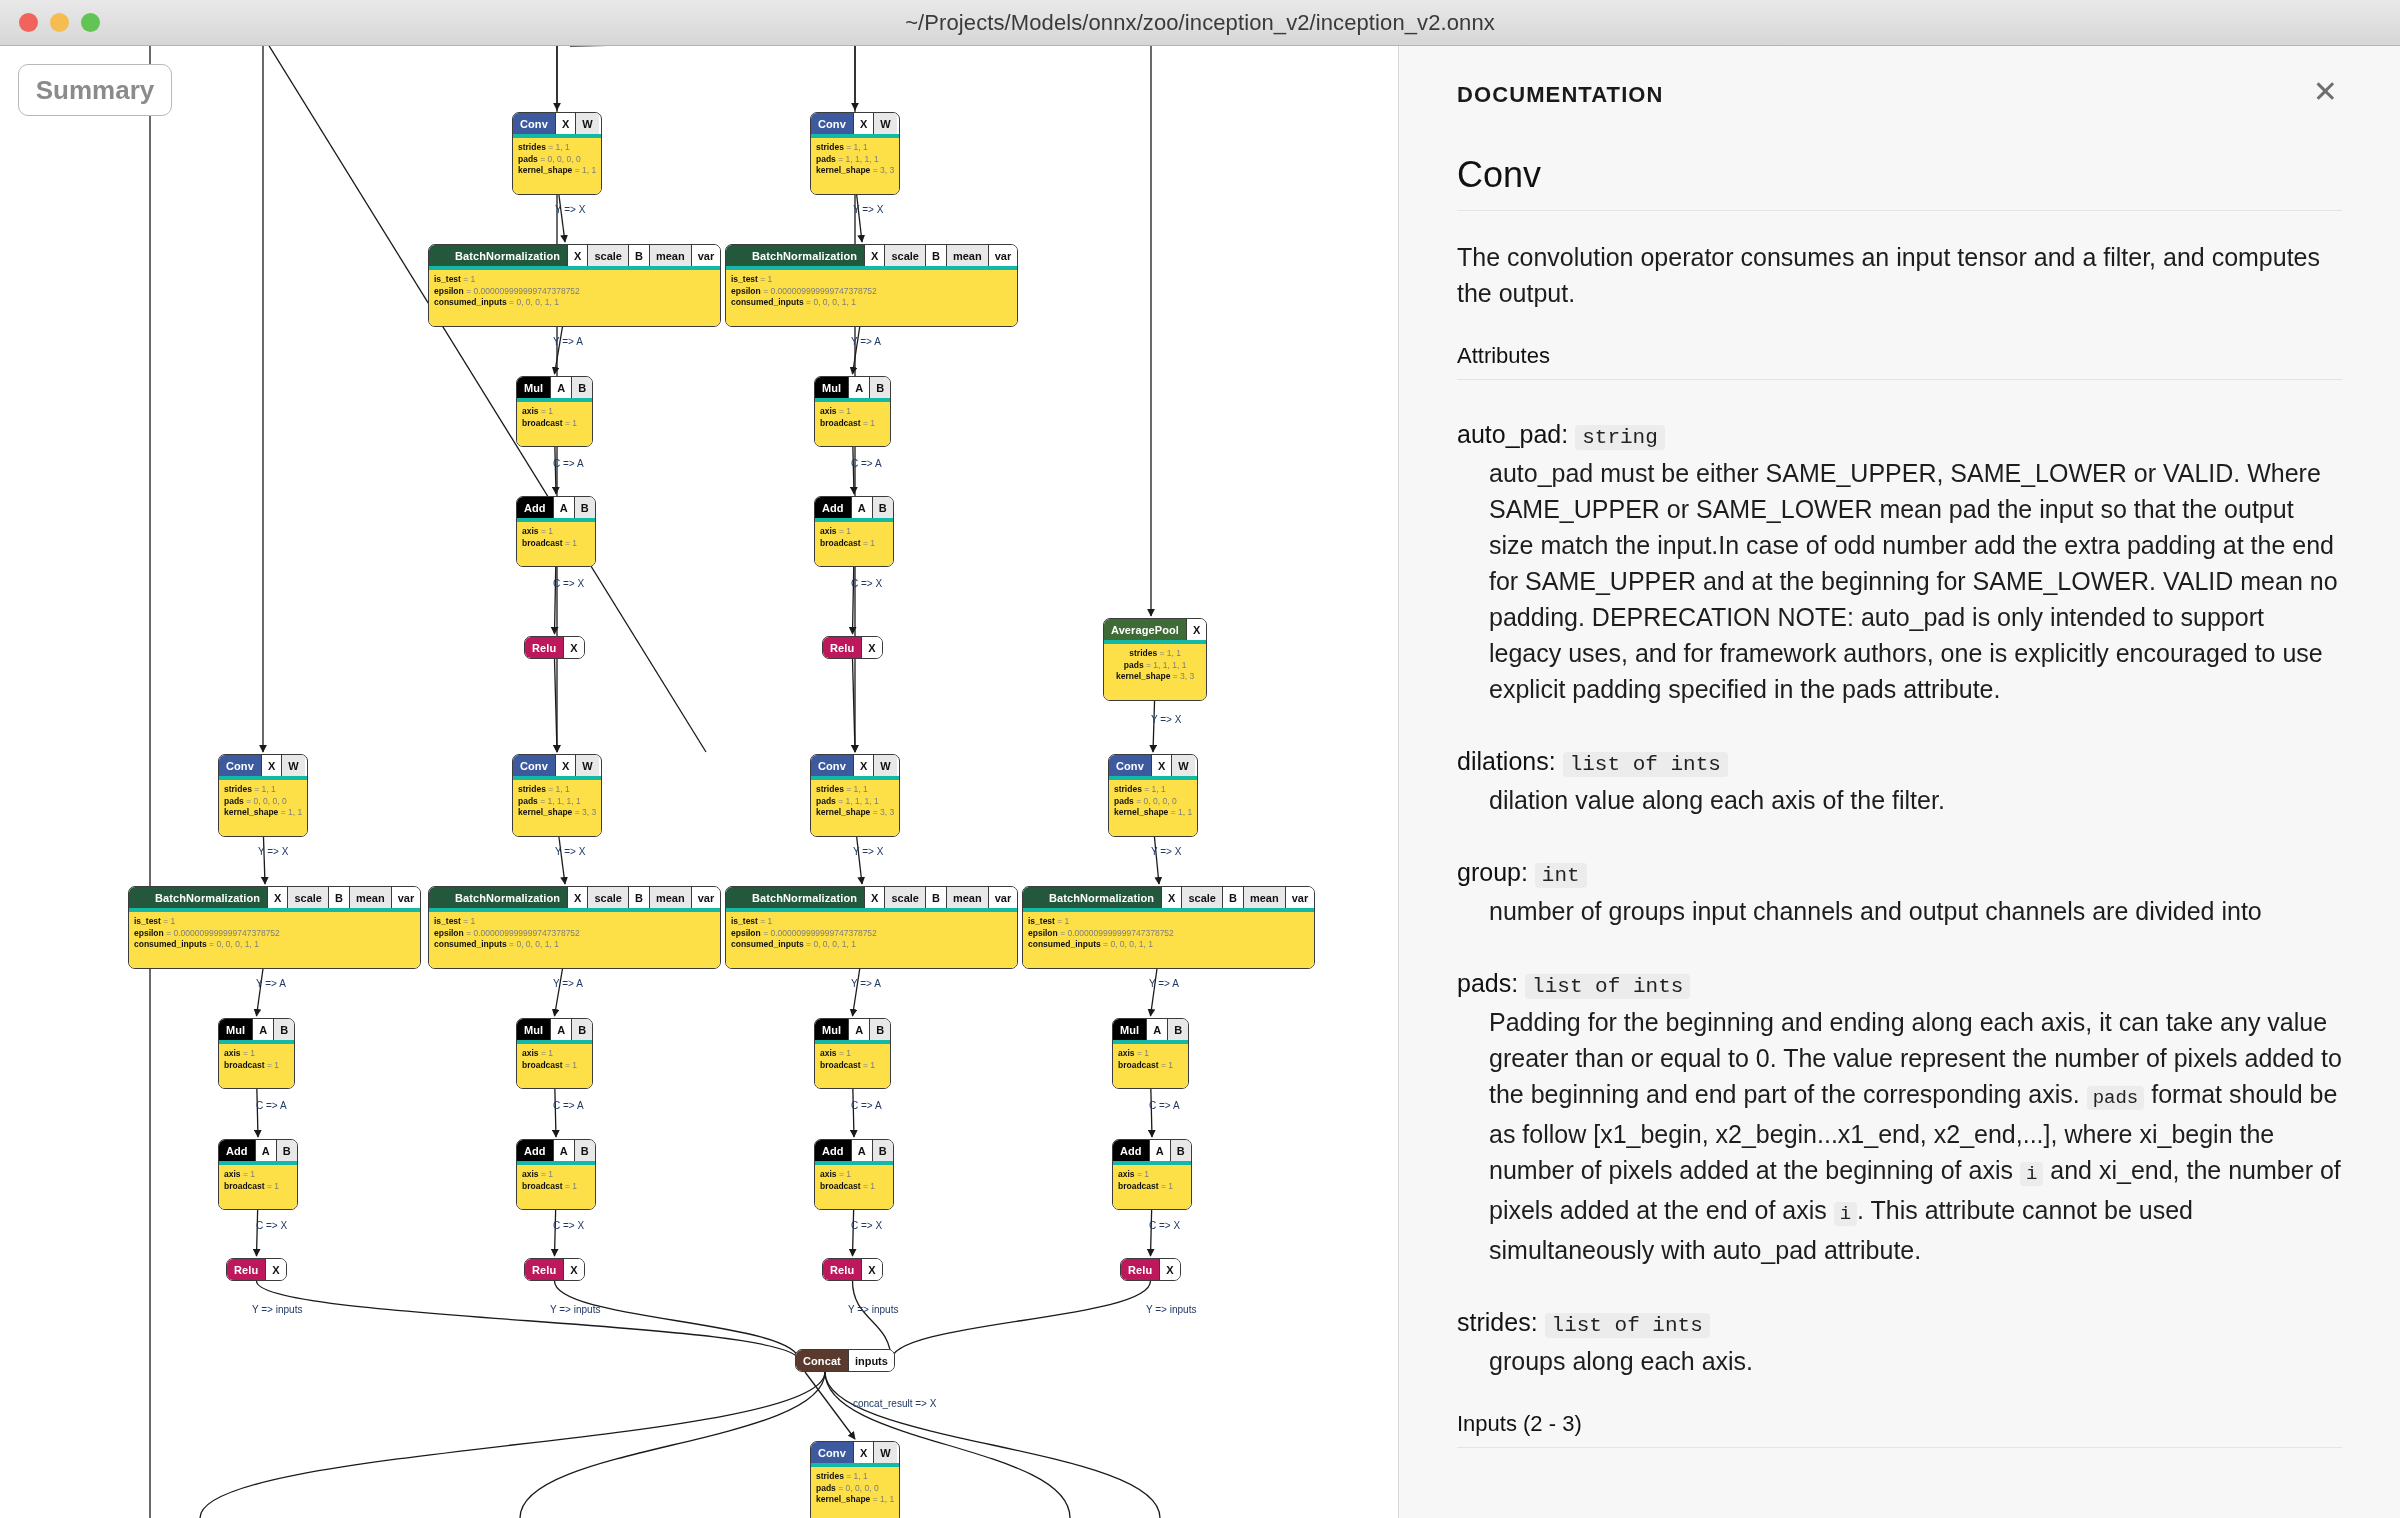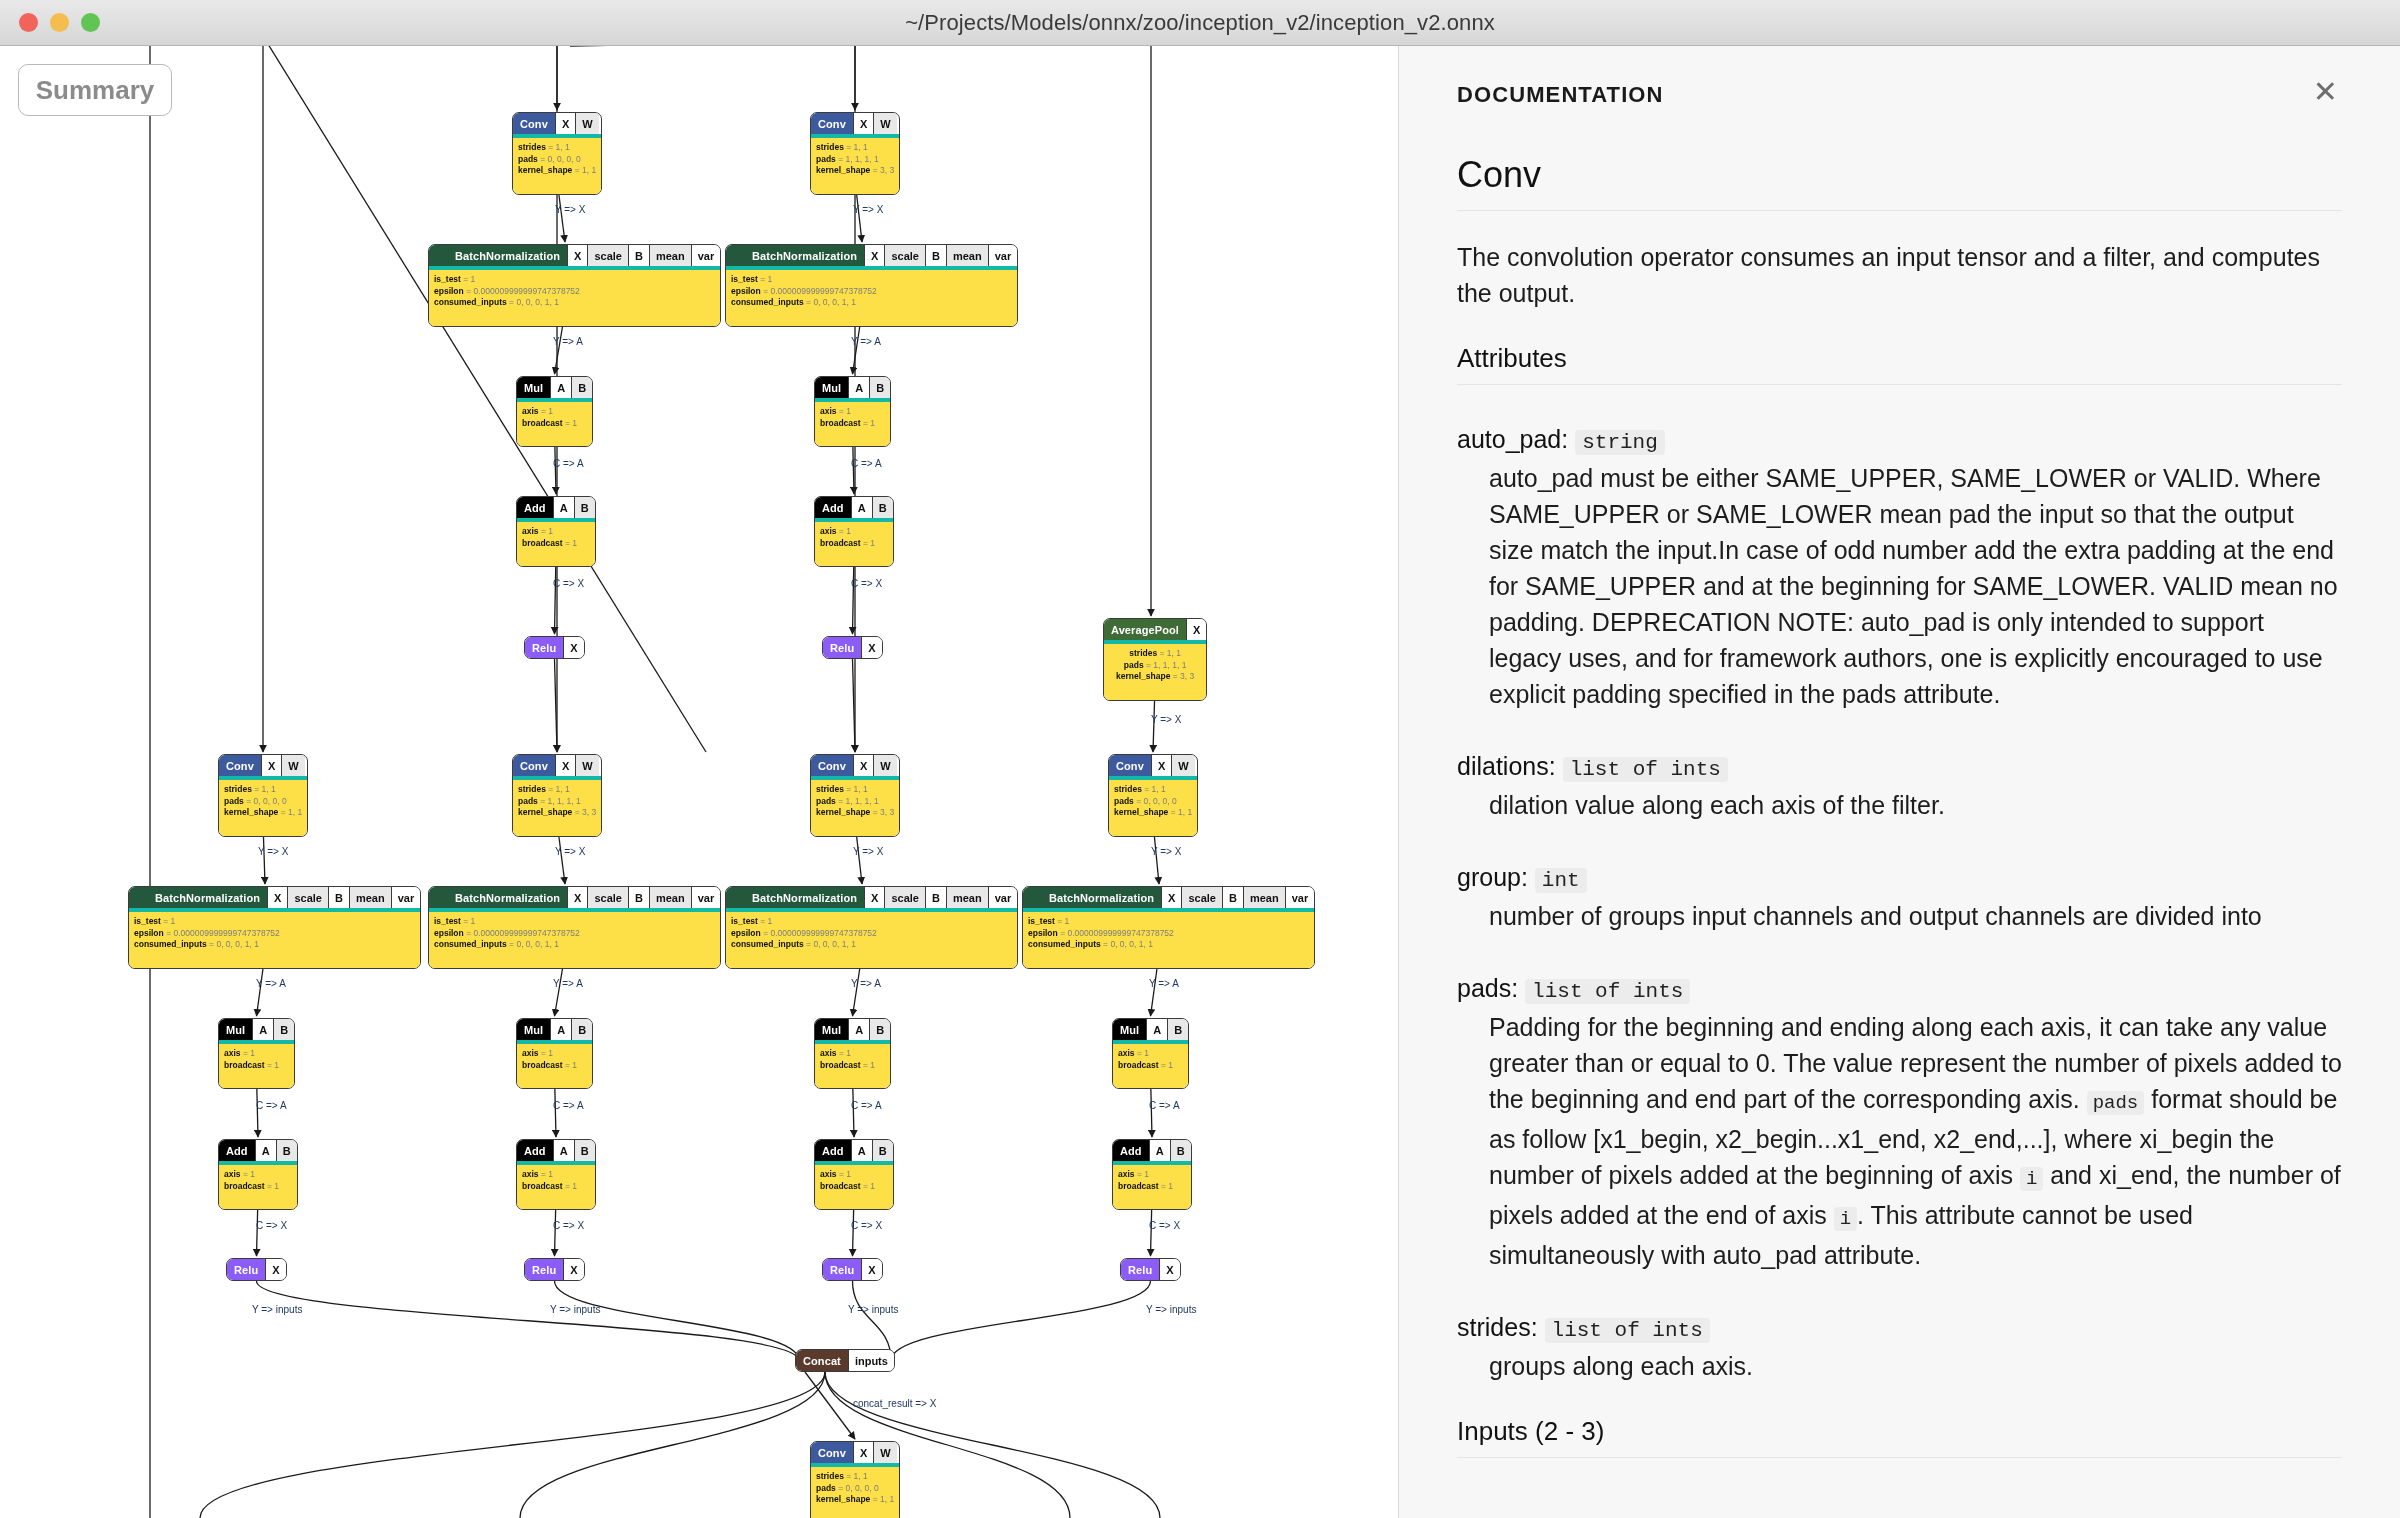--- a/index.html
+++ b/index.html
@@ -128,7 +128,7 @@
     margin-top: 28px; max-width: 890px;
   }
   h2.section {
-    font-size: 26px; font-weight: 400; color: #111;
+    font-size: 22px; font-weight: 400; color: #111;
     margin-top: 32px; padding-bottom: 10px;
     border-bottom: 1px solid #e3e3e8;
   }

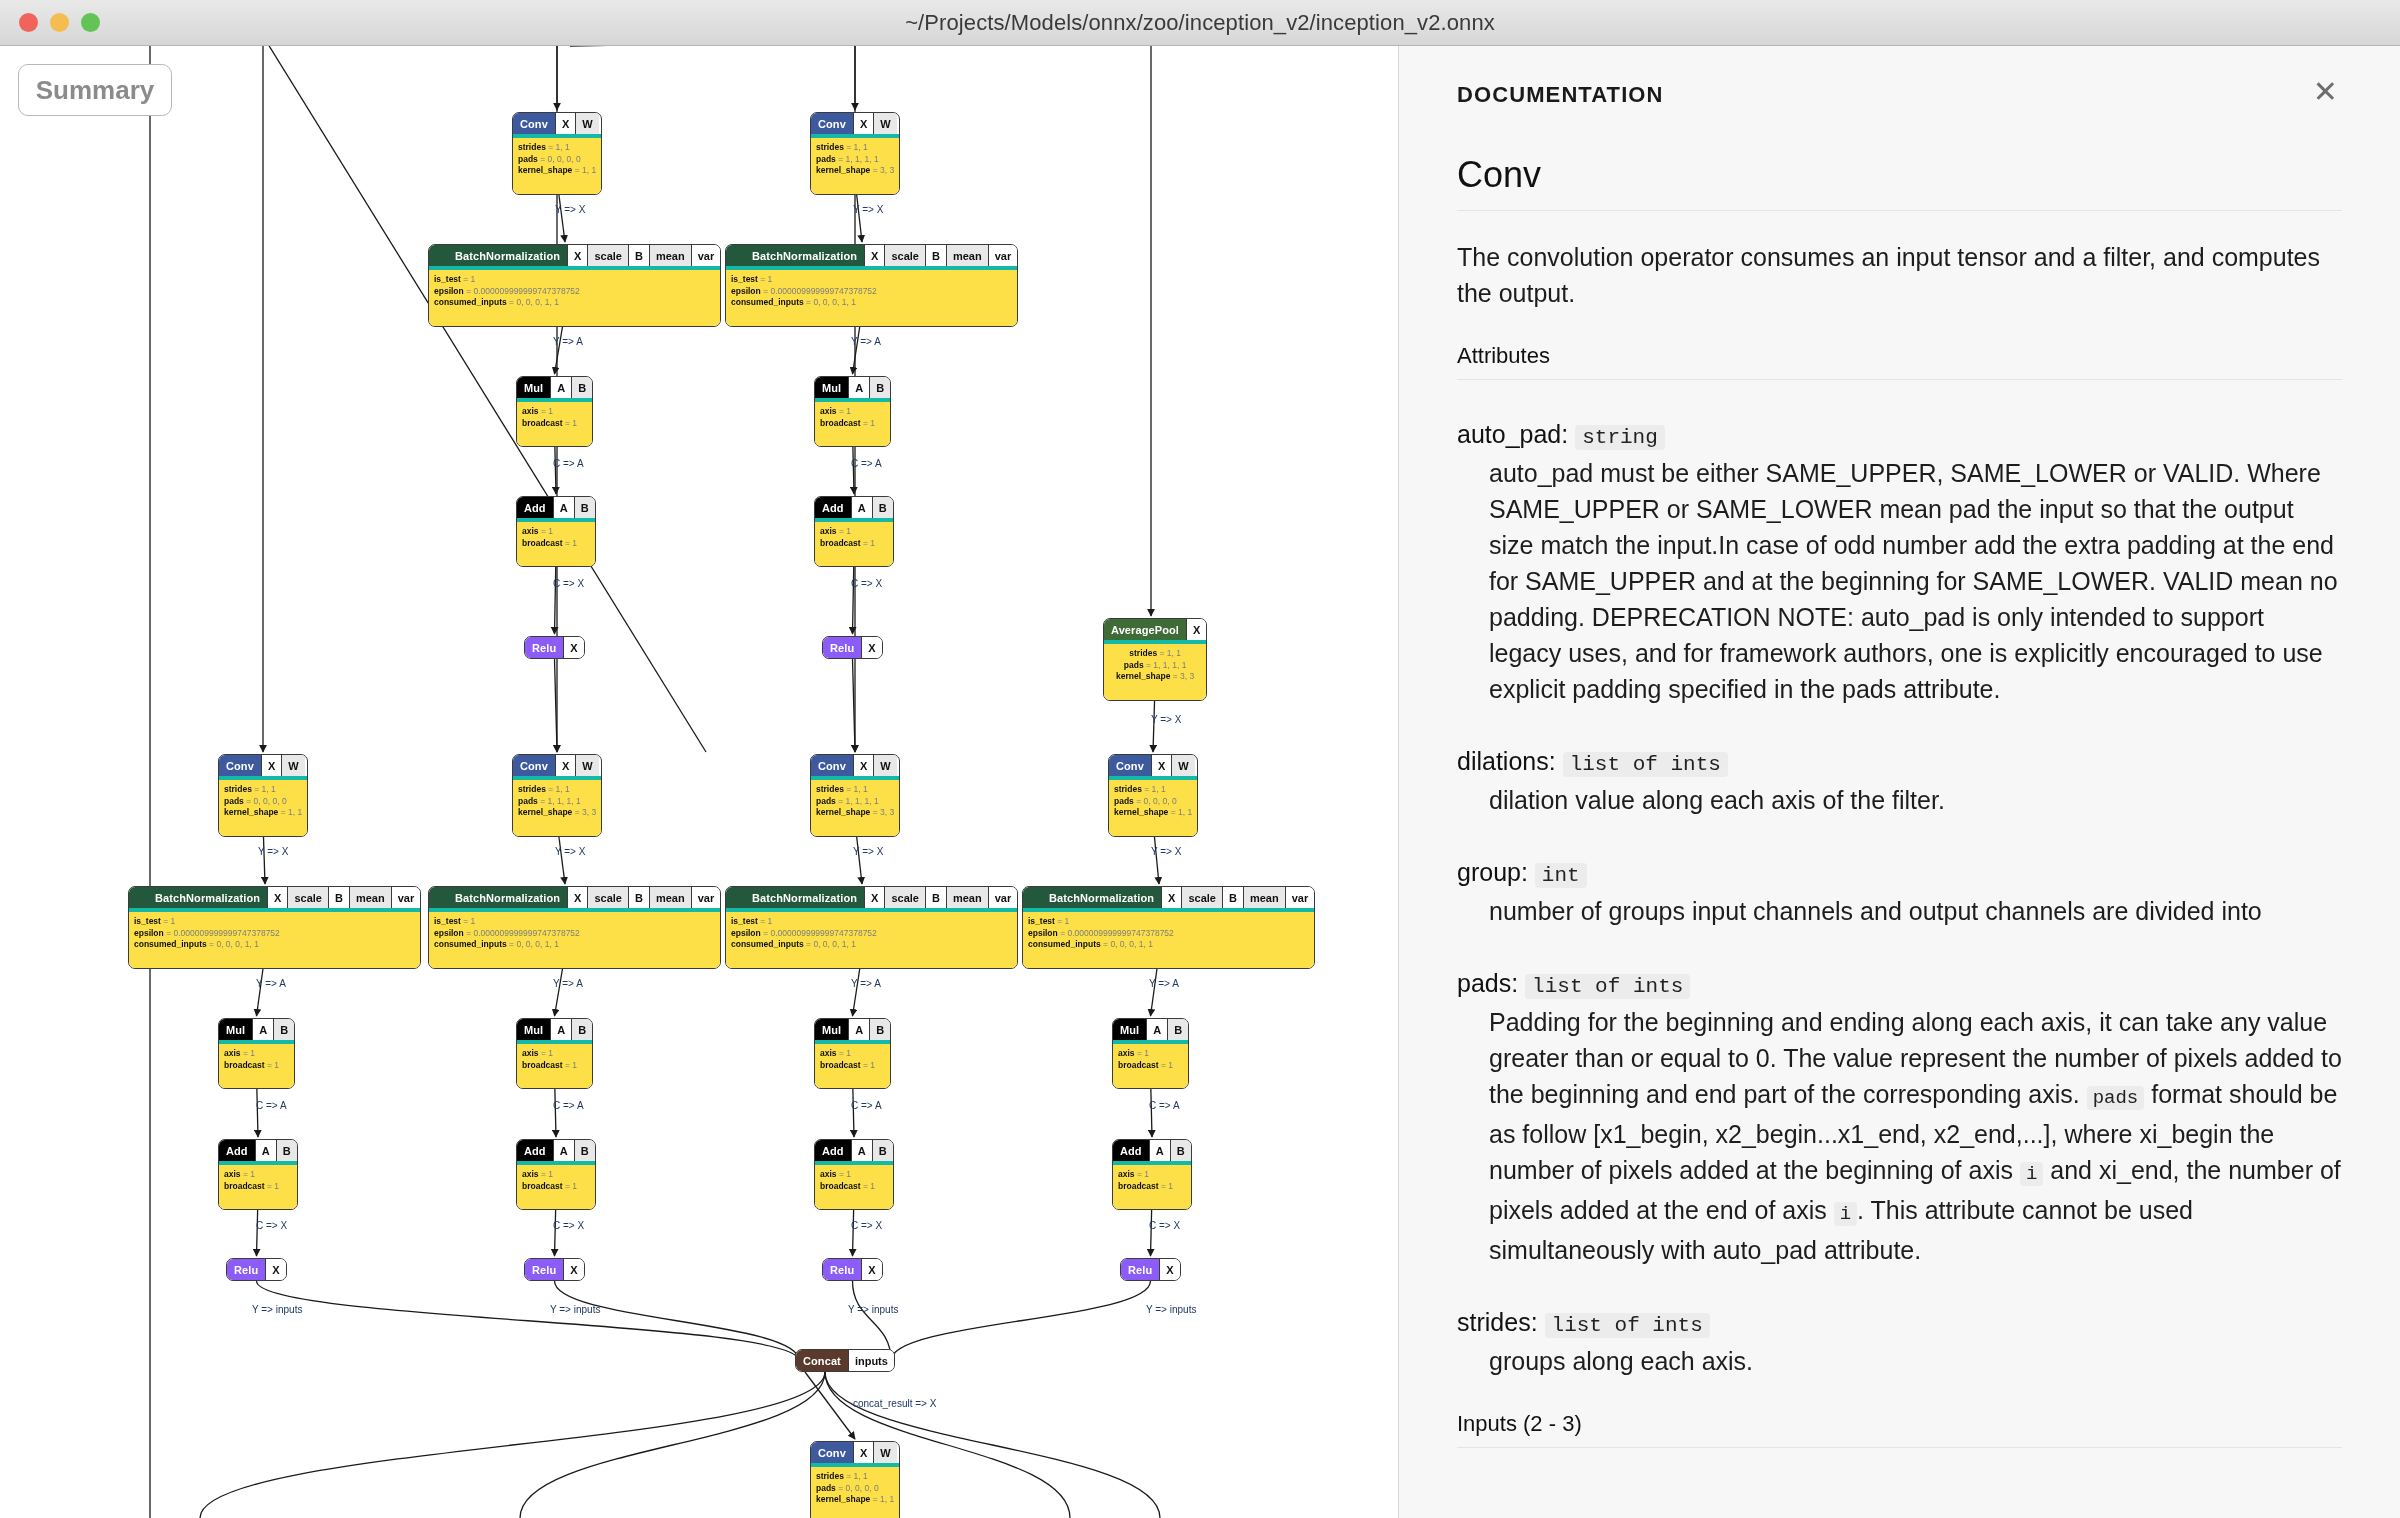--- a/index.html
+++ b/index.html
@@ -82,7 +82,7 @@
   .t-bn      { background: #24583c; padding-left: 26px; }
   .t-mul     { background: #000000; }
   .t-add     { background: #000000; }
-  .t-relu    { background: #8b5cf6; }
+  .t-relu    { background: #be185d; }
   .t-avgpool { background: #3f6b37; }
   .t-concat  { background: #5b3a2e; }
 

